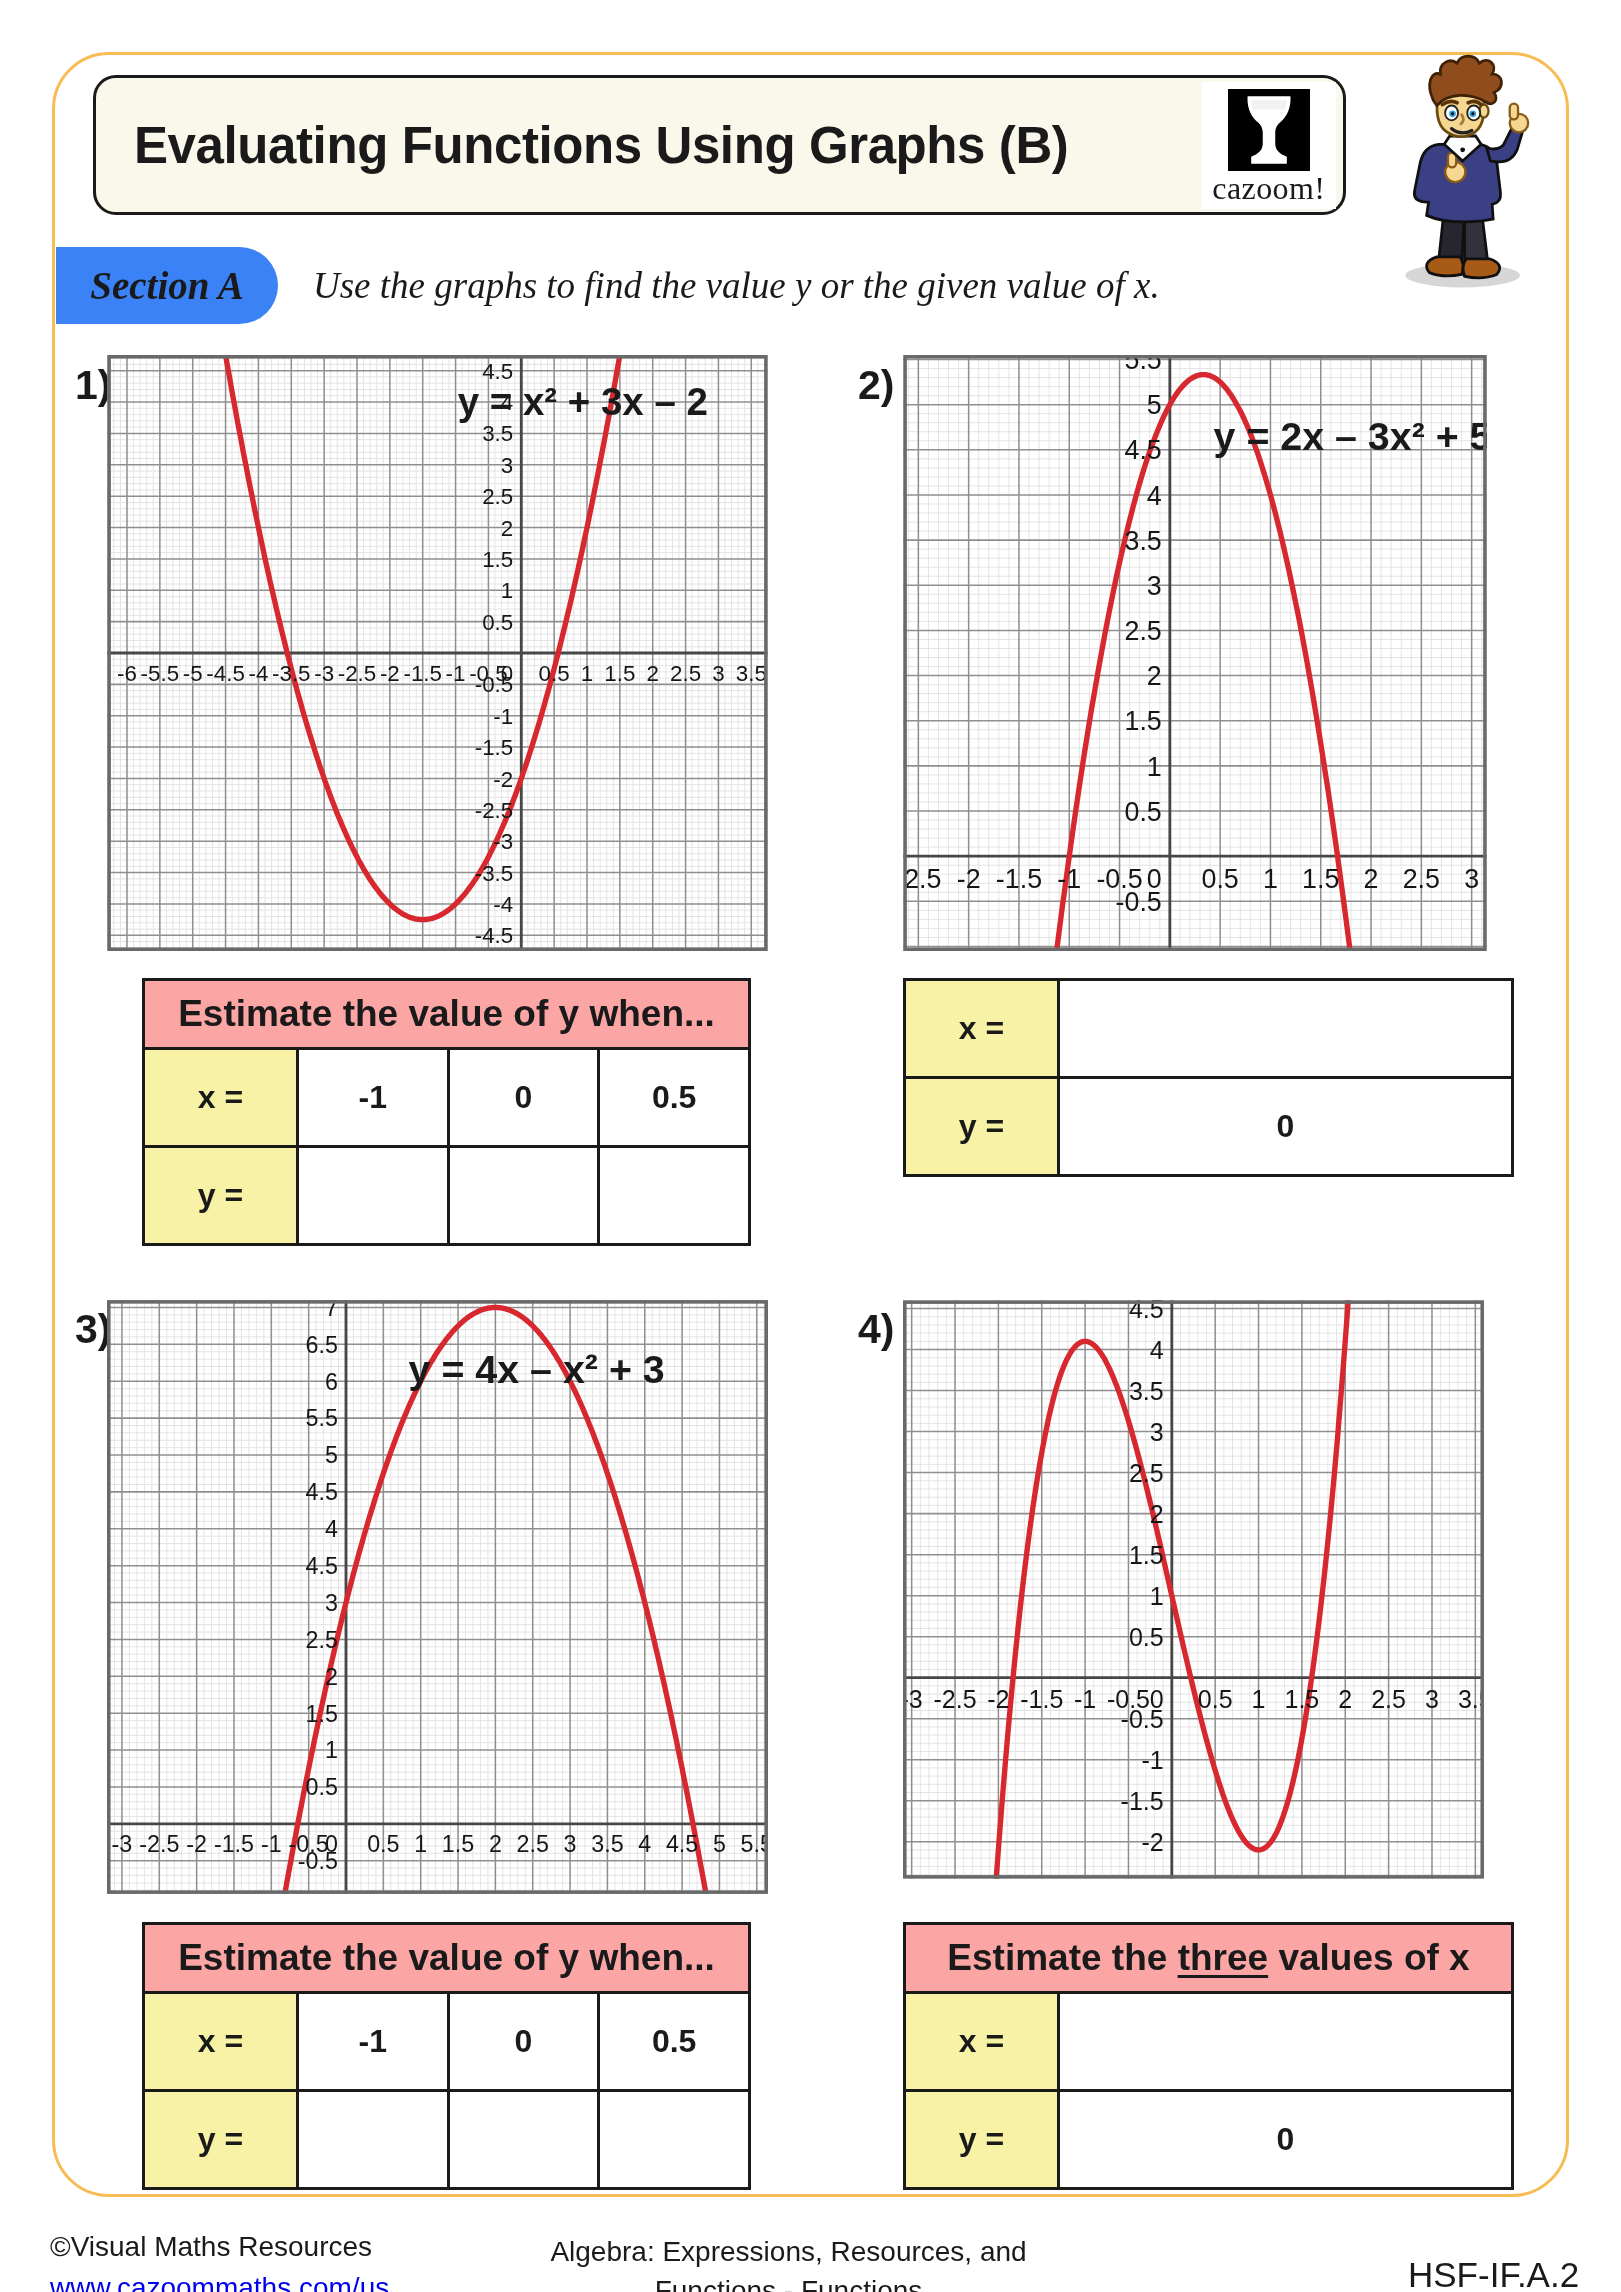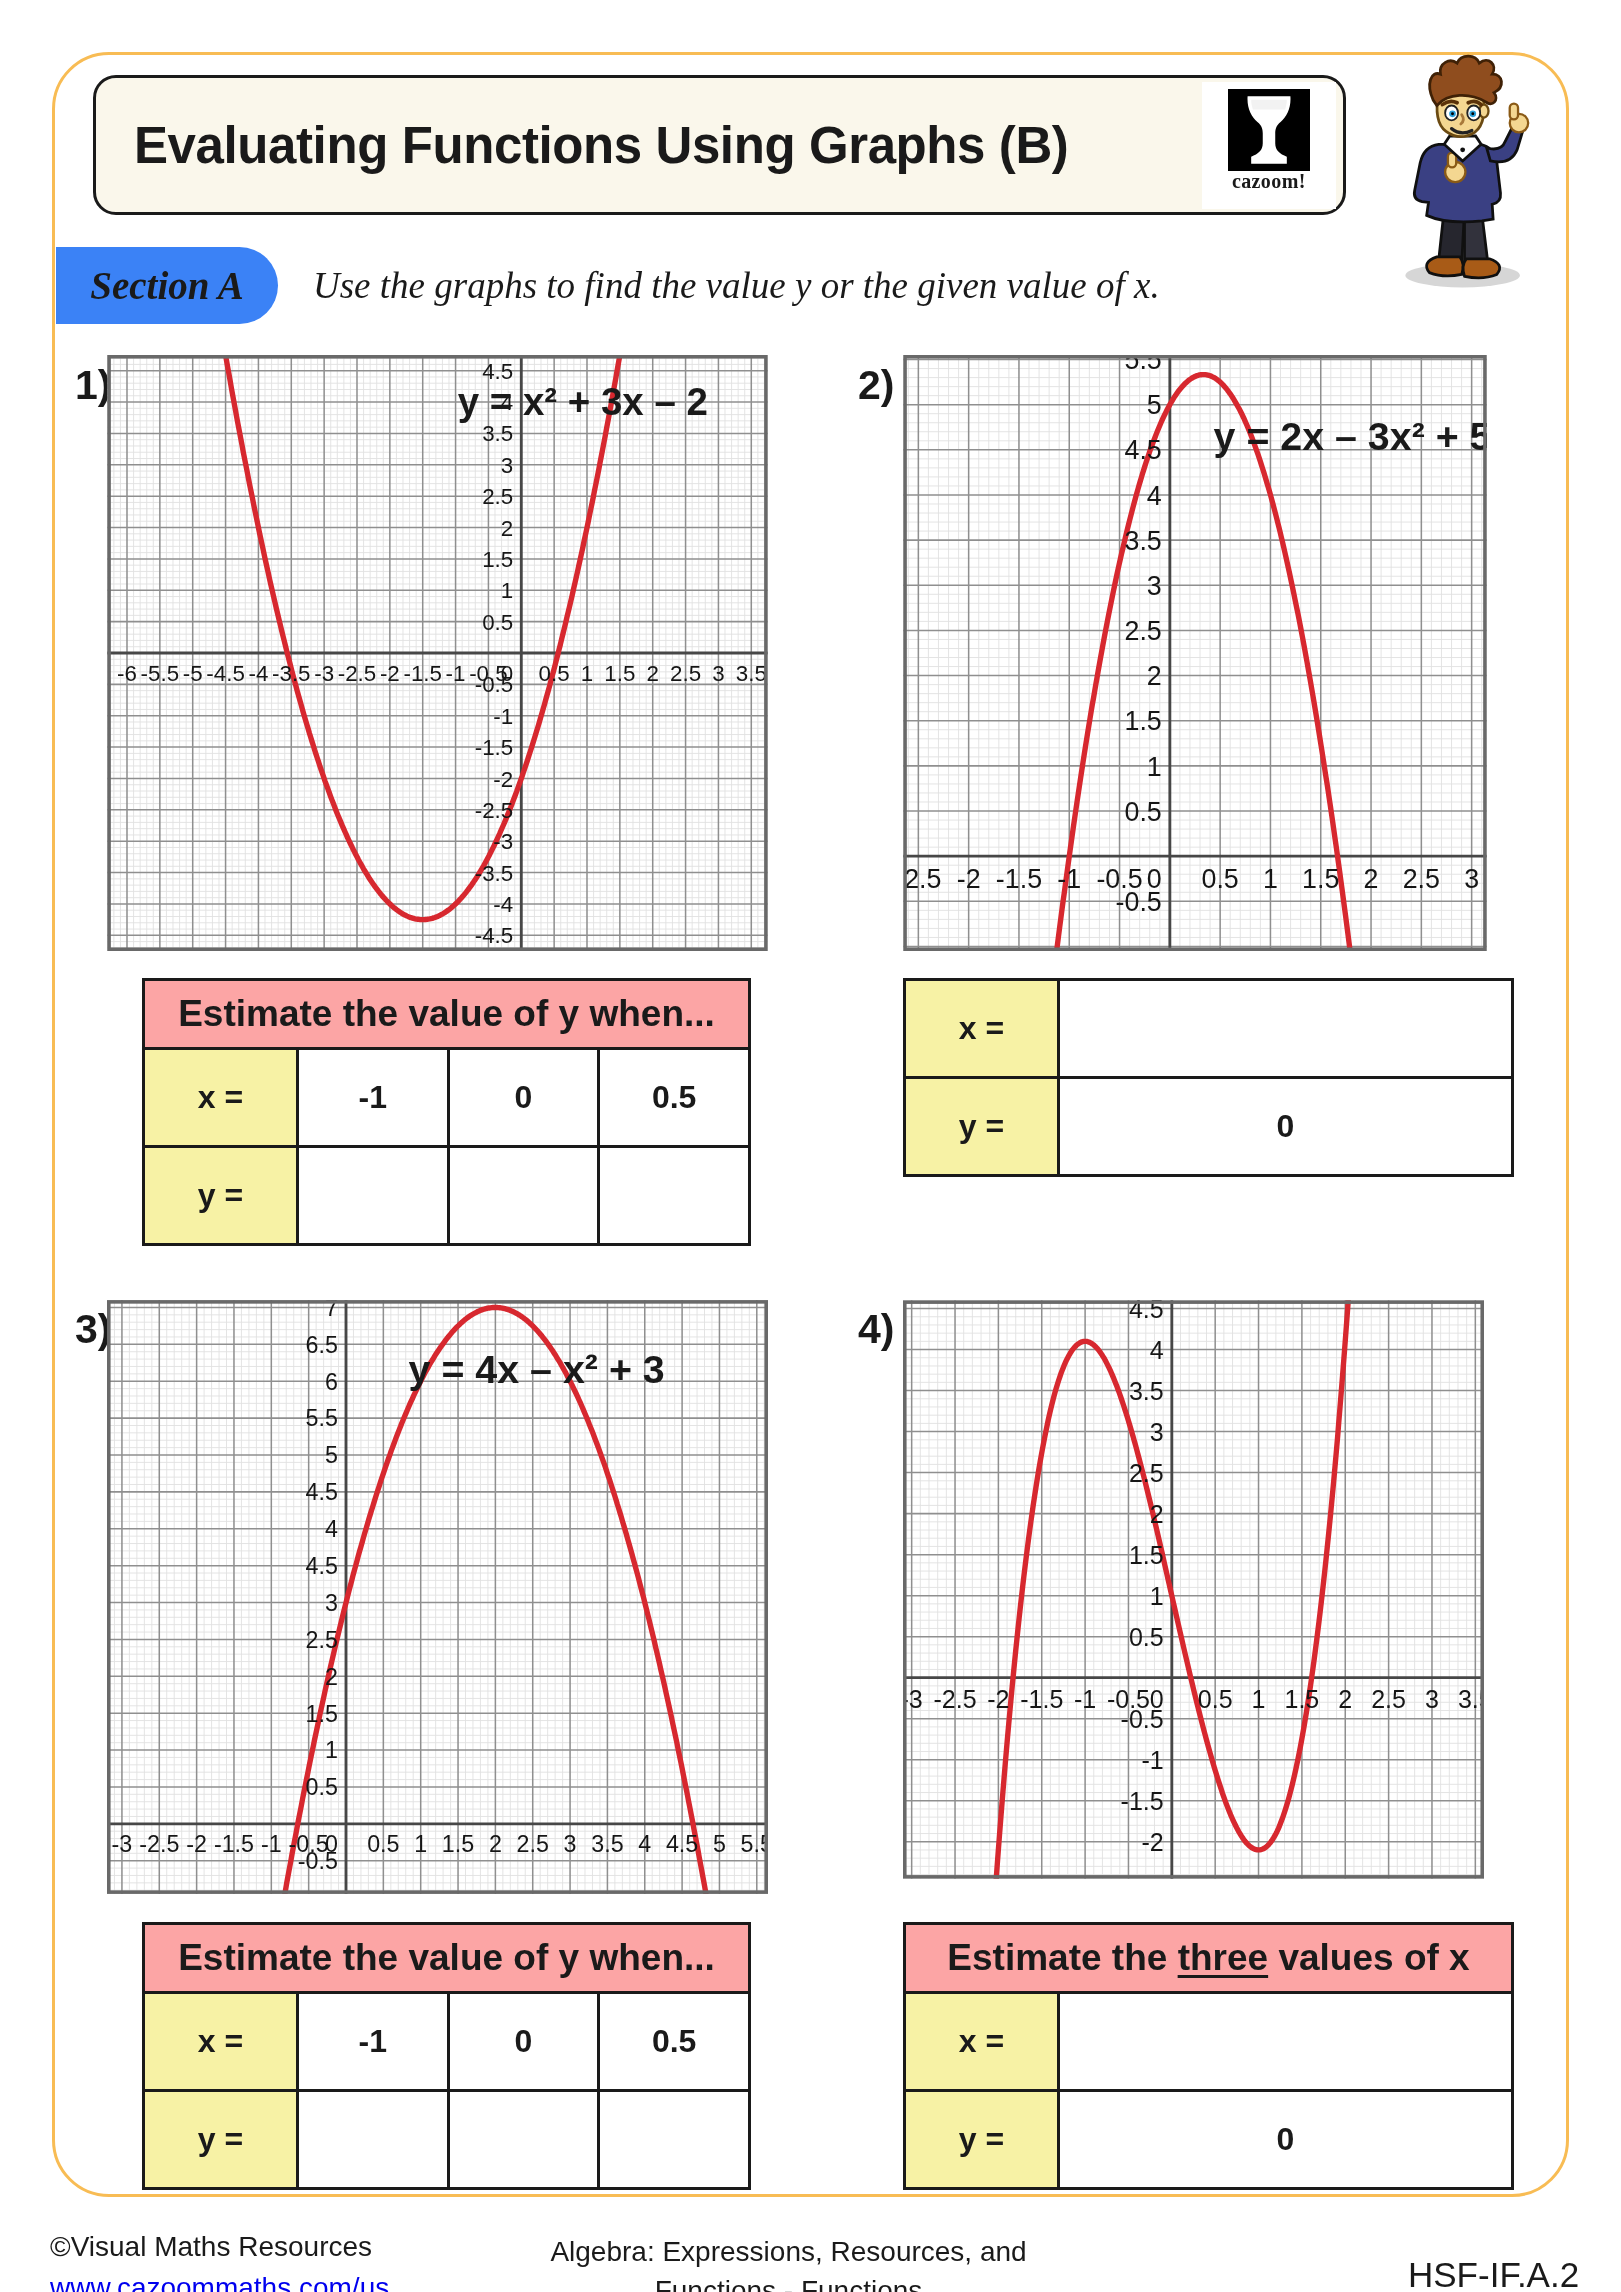--- a/index.html
+++ b/index.html
@@ -26,7 +26,7 @@
   }
   .logo-panel svg{display:block;margin:7.2px auto 0}
   .logo-word{
-    font-family:"Liberation Serif",serif;font-weight:bold;font-size:20px;
+    font-family:"Liberation Serif",serif;font-weight:normal;font-size:32px;
     margin-top:-0.9px;letter-spacing:0.4px;
   }
   .mascot{position:absolute;left:1390px;top:52px;width:149px;height:240px}

